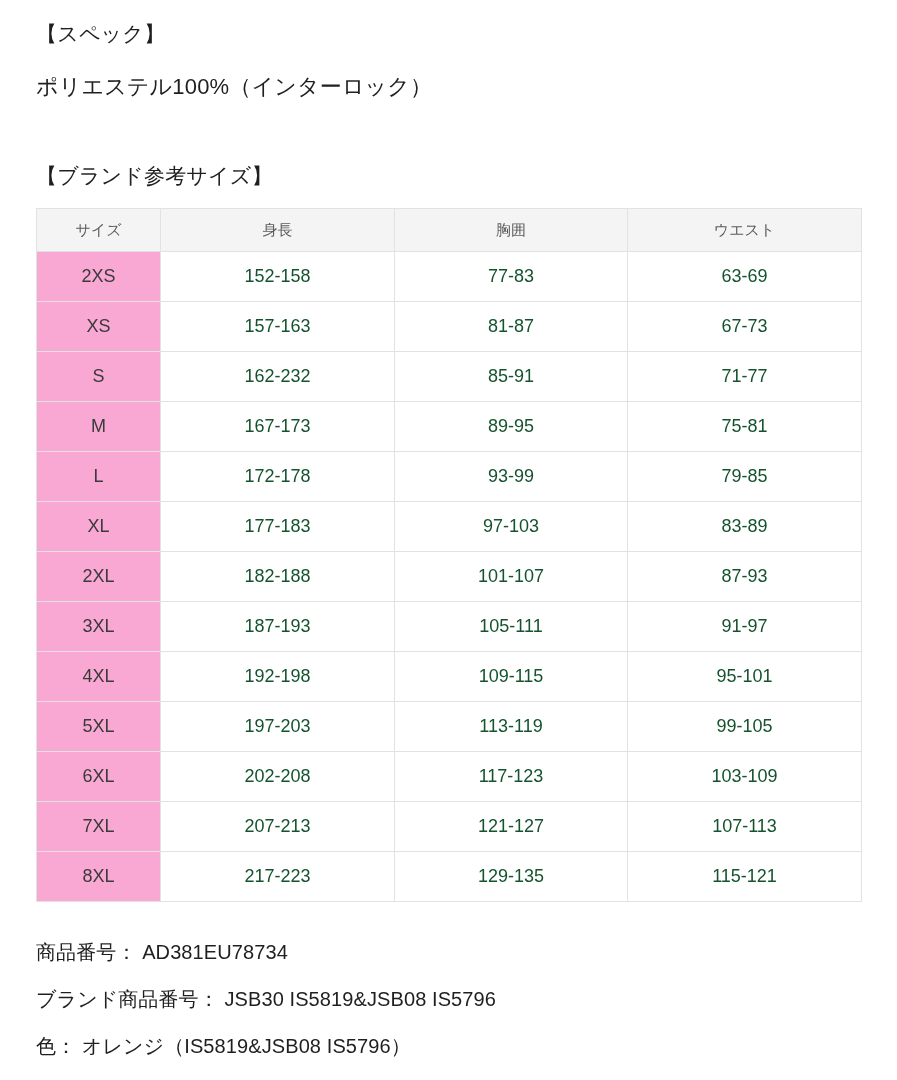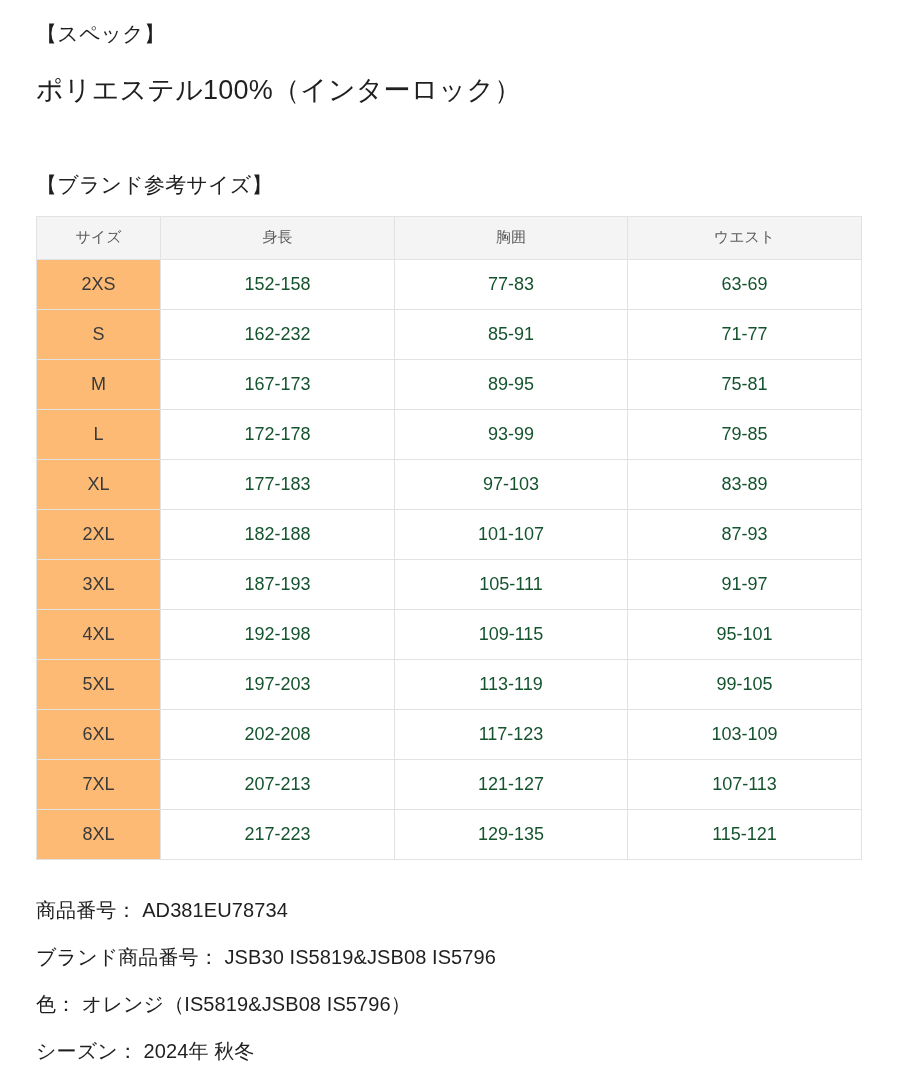--- a/index.html
+++ b/index.html
@@ -27,7 +27,7 @@
     letter-spacing: 0.2px;
   }
   .spec-text {
-    font-size: 27px;
+    font-size: 22px;
     line-height: 1.55;
     color: #1f1f1f;
     margin: 14px 0 0 0;

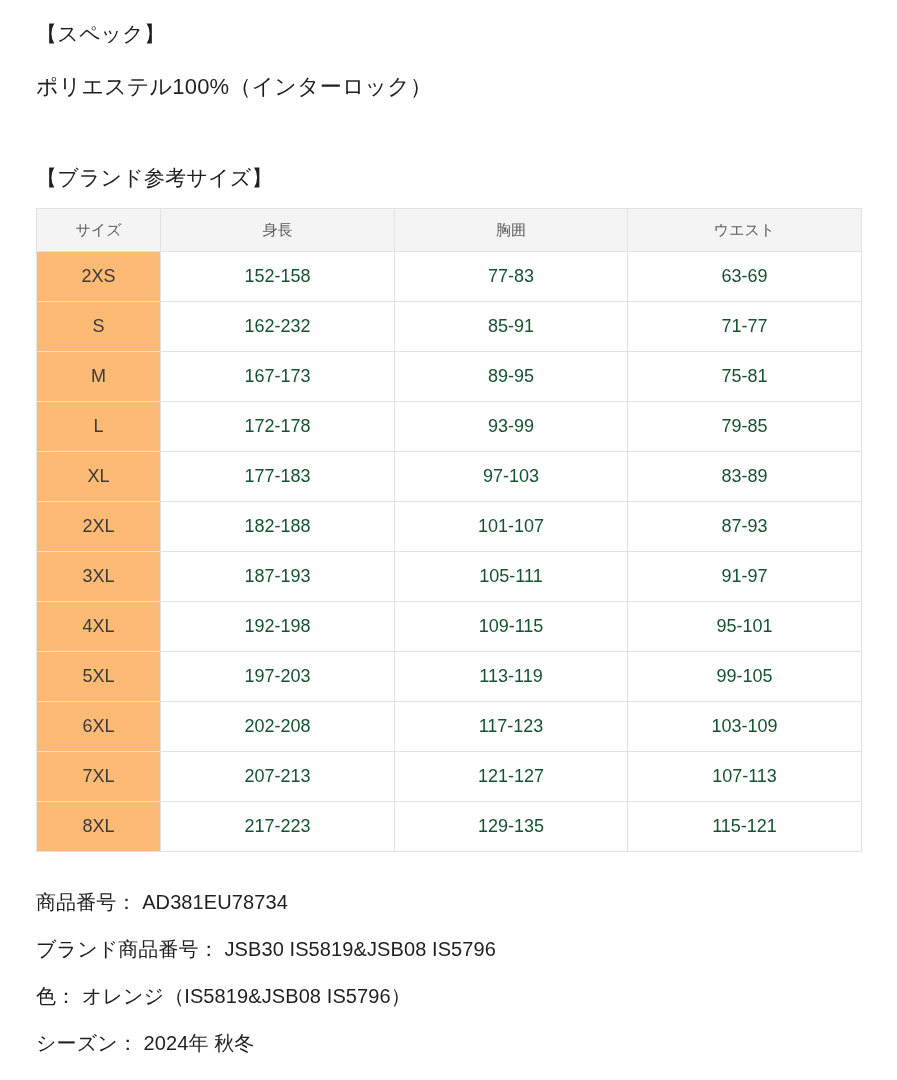--- a/index.html
+++ b/index.html
@@ -39,6 +39,7 @@
     color: #1f1f1f;
     margin: 58px 0 14px 0;
     letter-spacing: 0.2px;
+    font-family: Liberation Mono, monospace;
   }
   table.size-table {
     border-collapse: collapse;

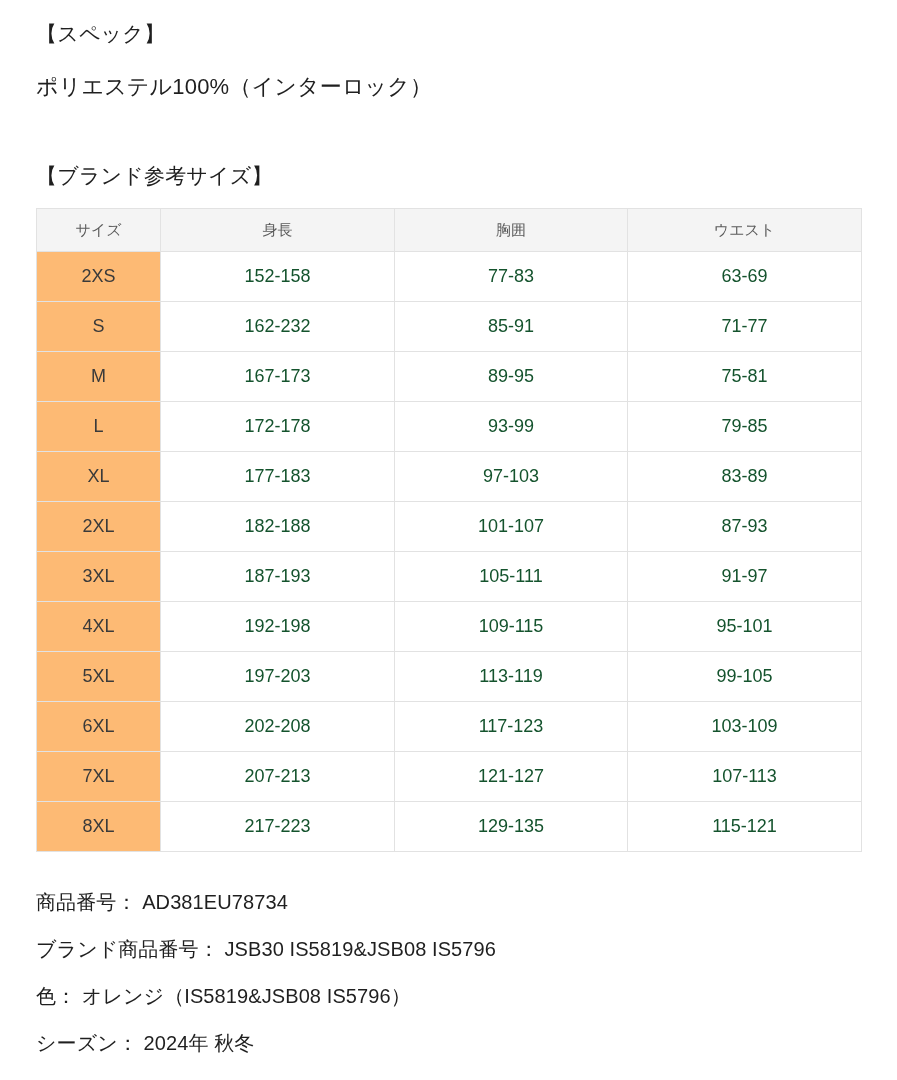--- a/index.html
+++ b/index.html
@@ -69,7 +69,7 @@
     font-size: 18px;
   }
   table.size-table tbody td.col-size {
-    background: #fdba74;
+    background: #f9a8d4;
     color: #3a3a3a;
   }
   col.c1 { width: 124px; }

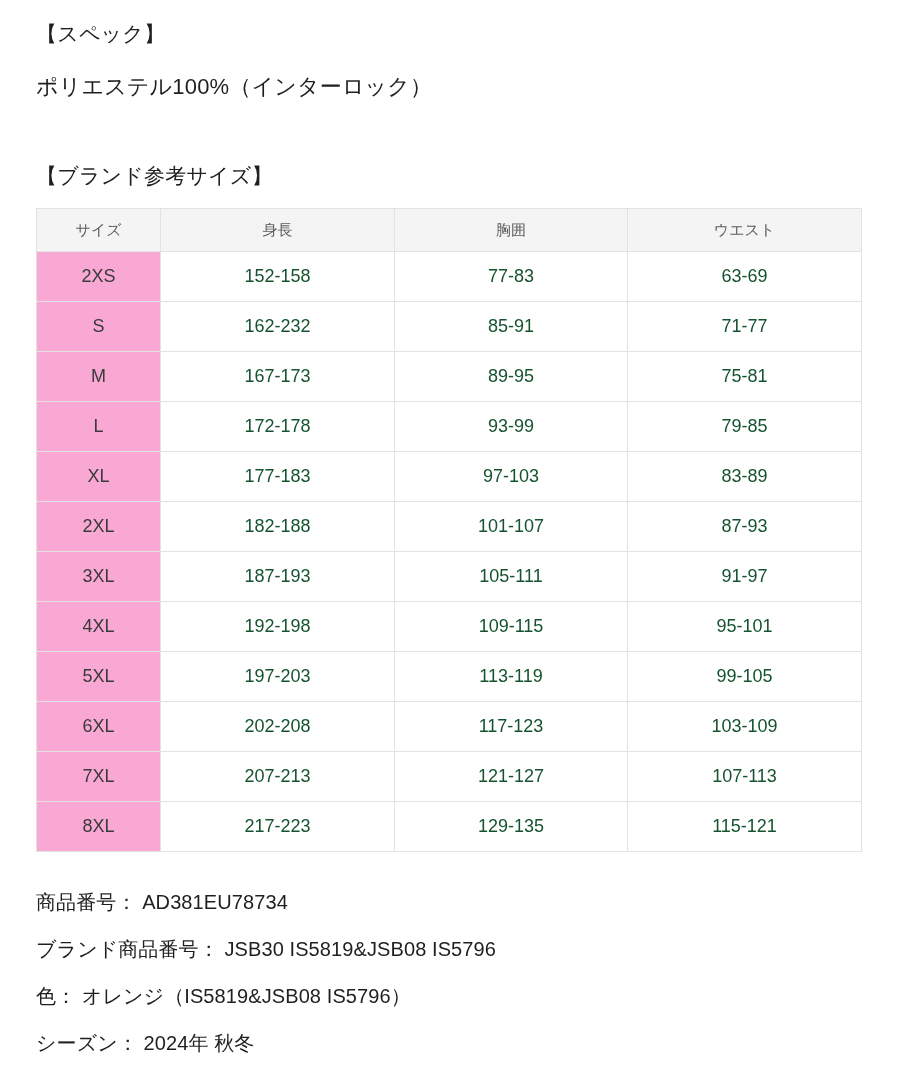--- a/index.html
+++ b/index.html
@@ -125,6 +125,12 @@
         <td>63-69</td>
       </tr>
       <tr>
+        <td class="col-size">XS</td>
+        <td>157-163</td>
+        <td>81-87</td>
+        <td>67-73</td>
+      </tr>
+      <tr>
         <td class="col-size">S</td>
         <td>162-232</td>
         <td>85-91</td>

